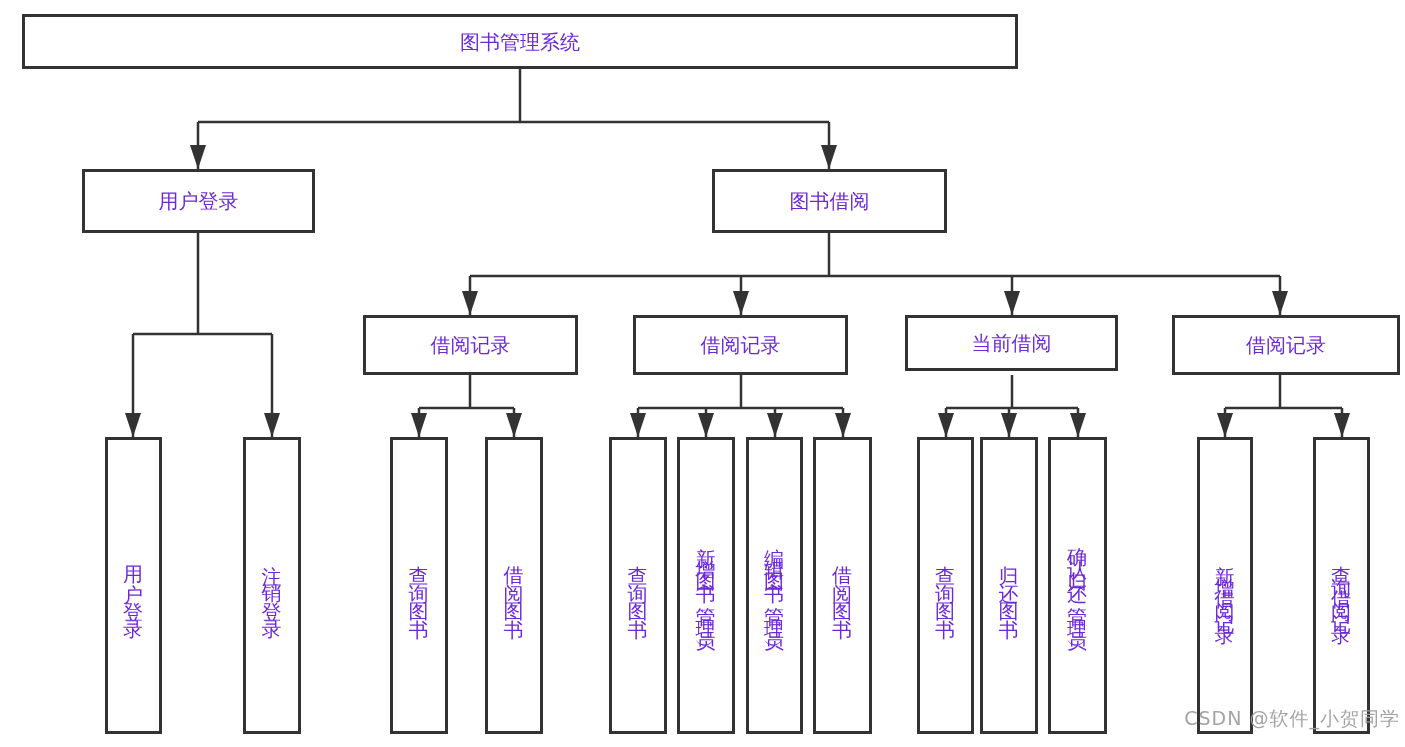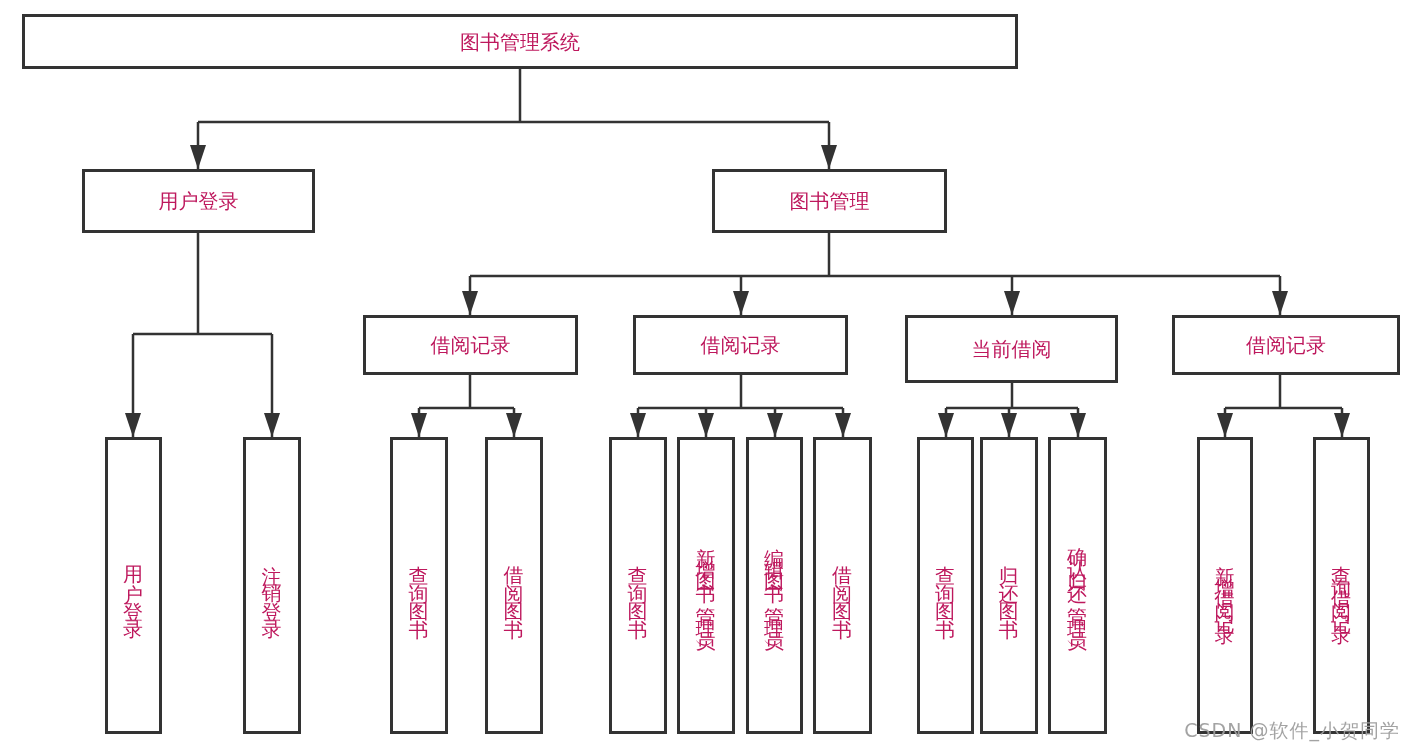--- a/index.html
+++ b/index.html
@@ -16,7 +16,7 @@
     box-sizing:border-box;
     background:#ffffff;
     border:3px solid #333333;
-    color:#be185d;
+    color:#6d28d9;
     display:flex;align-items:center;justify-content:center;
     font-size:20px;
     line-height:1.2;

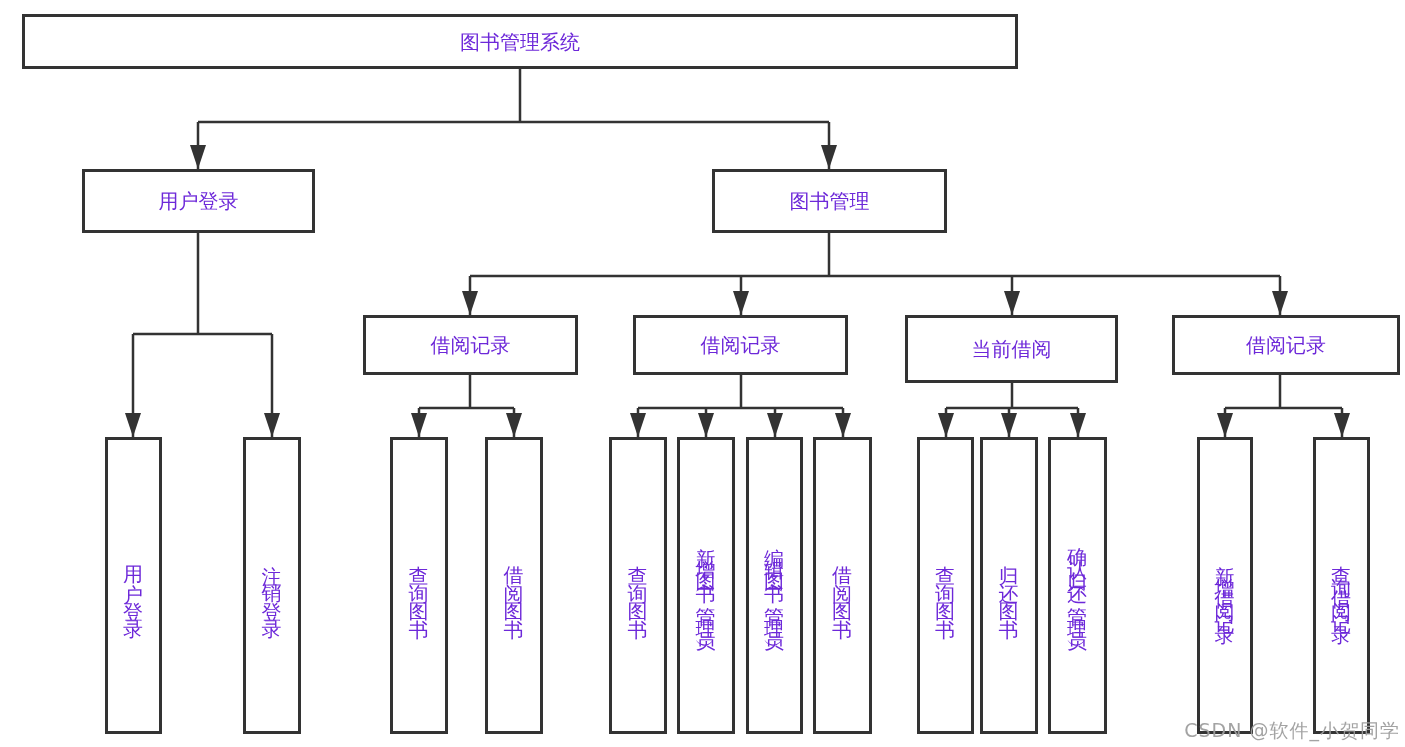--- a/index.html
+++ b/index.html
@@ -88,7 +88,7 @@
   <div class="node" style="left:22px;top:14px;width:996px;height:55px;">图书管理系统</div>
 
   <div class="node" style="left:82px;top:169px;width:233px;height:64px;">用户登录</div>
-  <div class="node" style="left:712px;top:169px;width:235px;height:64px;">图书管理</div>
+  <div class="node" style="left:712px;top:169px;width:235px;height:64px;">图书借阅</div>
 
   <div class="node" style="left:363px;top:315px;width:215px;height:60px;">借阅记录</div>
   <div class="node" style="left:633px;top:315px;width:215px;height:60px;">借阅记录</div>

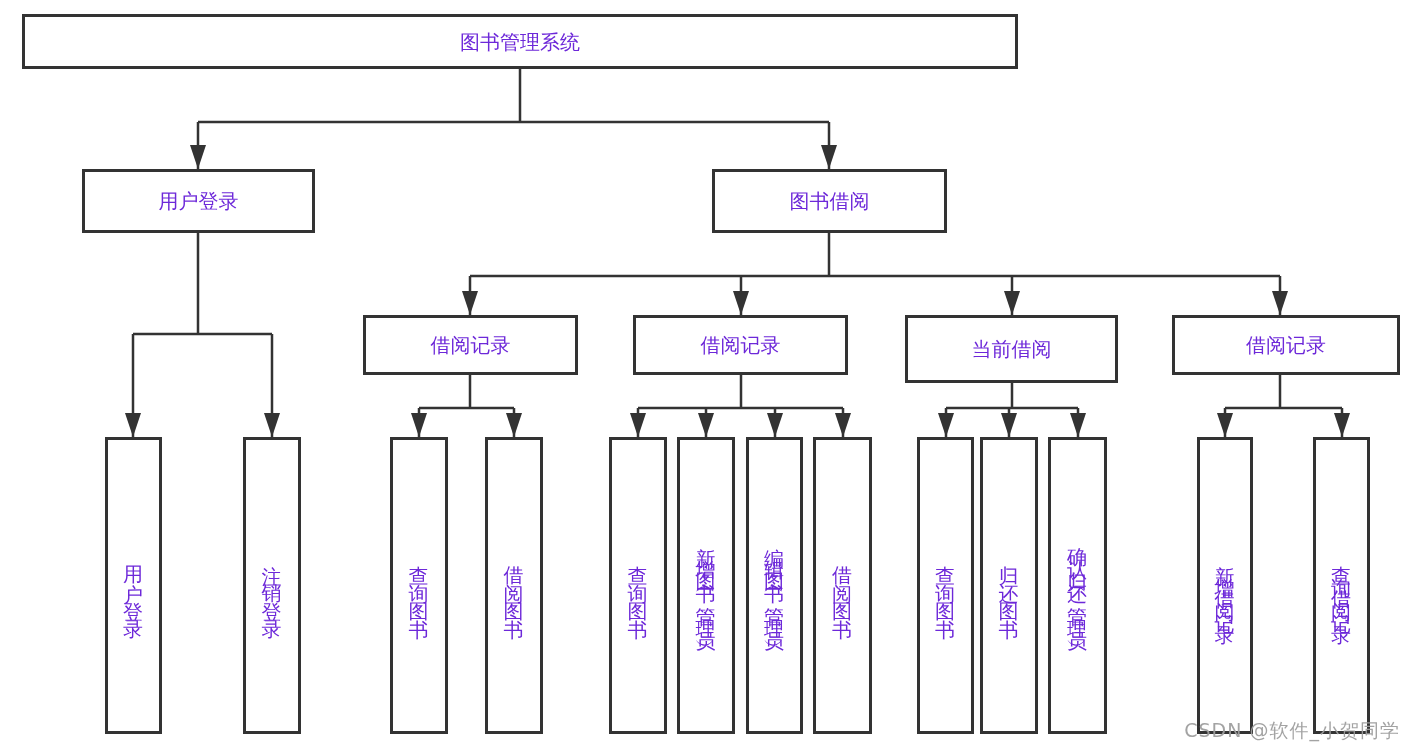--- a/index.html
+++ b/index.html
@@ -92,7 +92,7 @@
 
   <div class="node" style="left:363px;top:315px;width:215px;height:60px;">借阅记录</div>
   <div class="node" style="left:633px;top:315px;width:215px;height:60px;">借阅记录</div>
-  <div class="node" style="left:905px;top:315px;width:213px;height:68px;">当前借阅</div>
+  <div class="node" style="left:905px;top:315px;width:213px;height:56px;">当前借阅</div>
   <div class="node" style="left:1172px;top:315px;width:228px;height:60px;">借阅记录</div>
 
   <div class="node leaf short" style="left:105px;top:437px;width:57px;height:297px;">

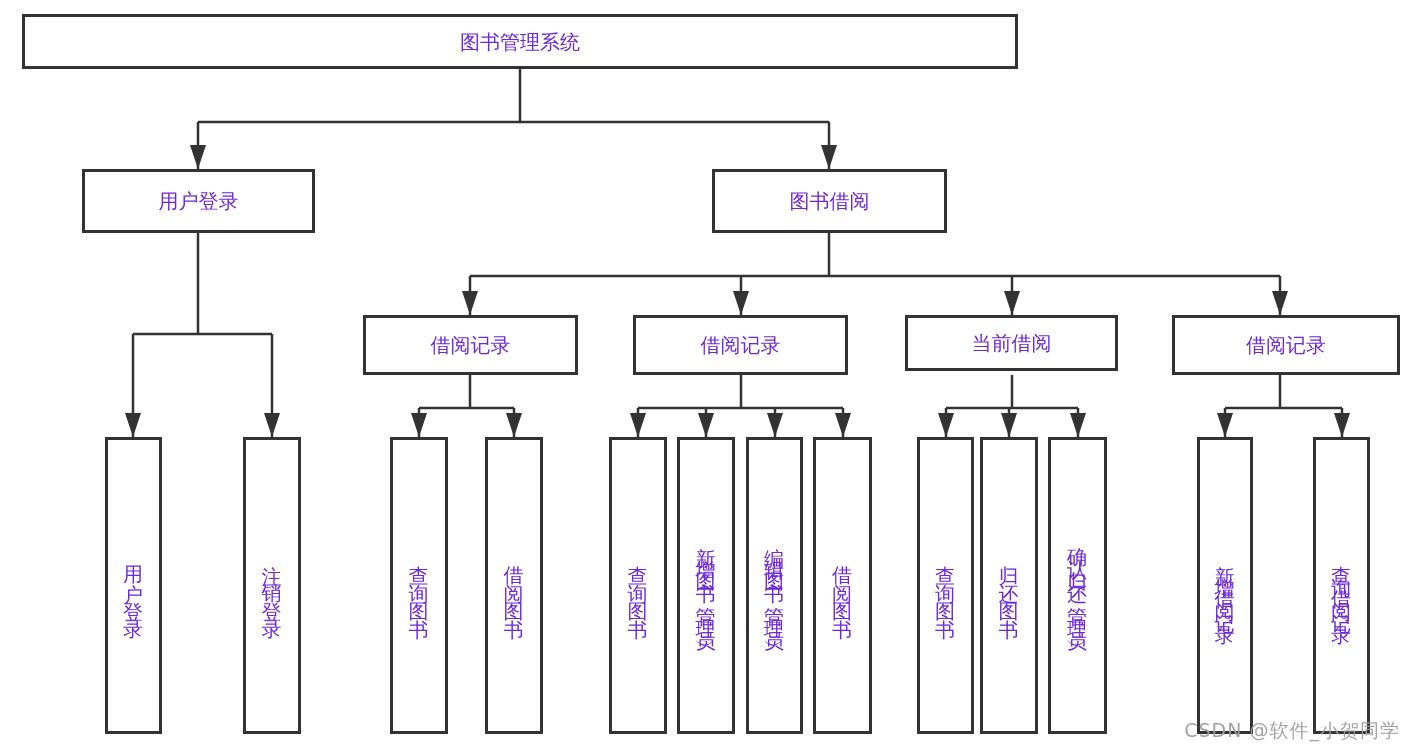--- a/index.html
+++ b/index.html
@@ -30,7 +30,7 @@
   .leaf.short span{letter-spacing:18px;}
   #watermark{
     position:absolute;
-    right:5px;bottom:3px;
+    right:5px;bottom:15px;
     font-size:19px;
     color:rgba(158,158,158,0.95);
     letter-spacing:1px;

